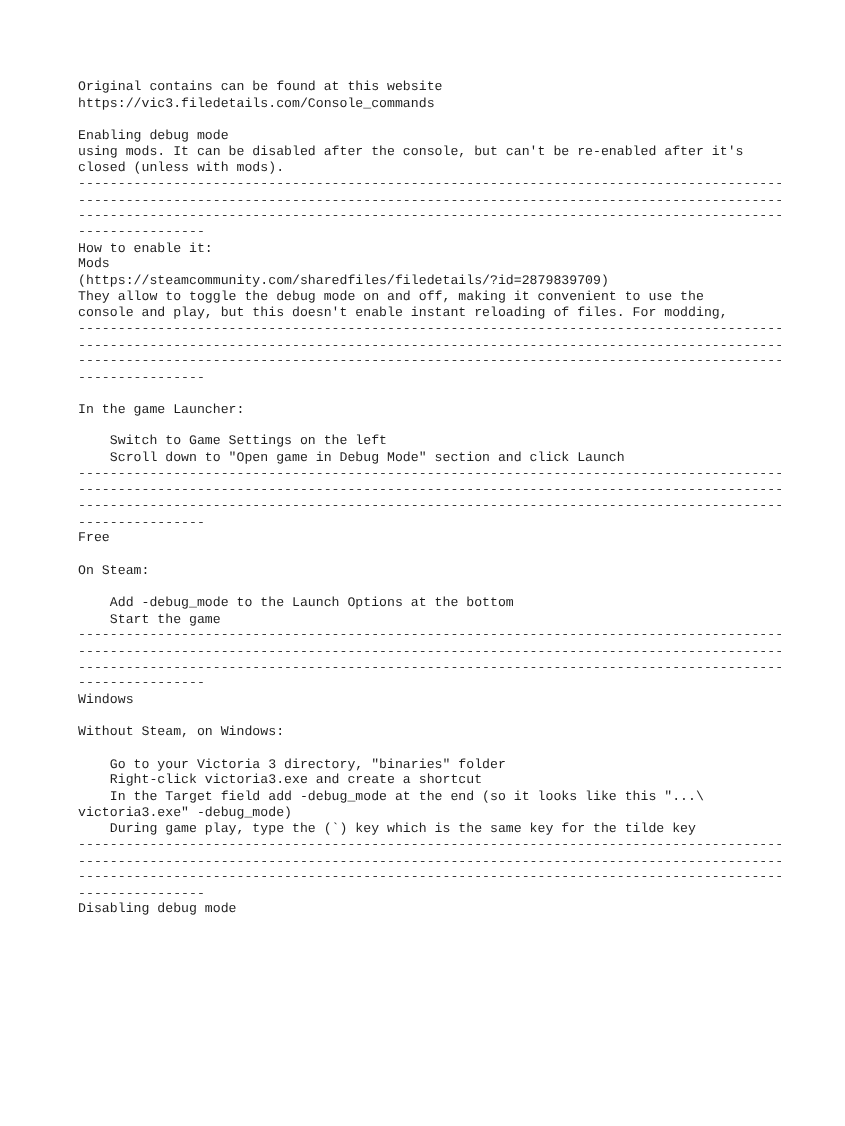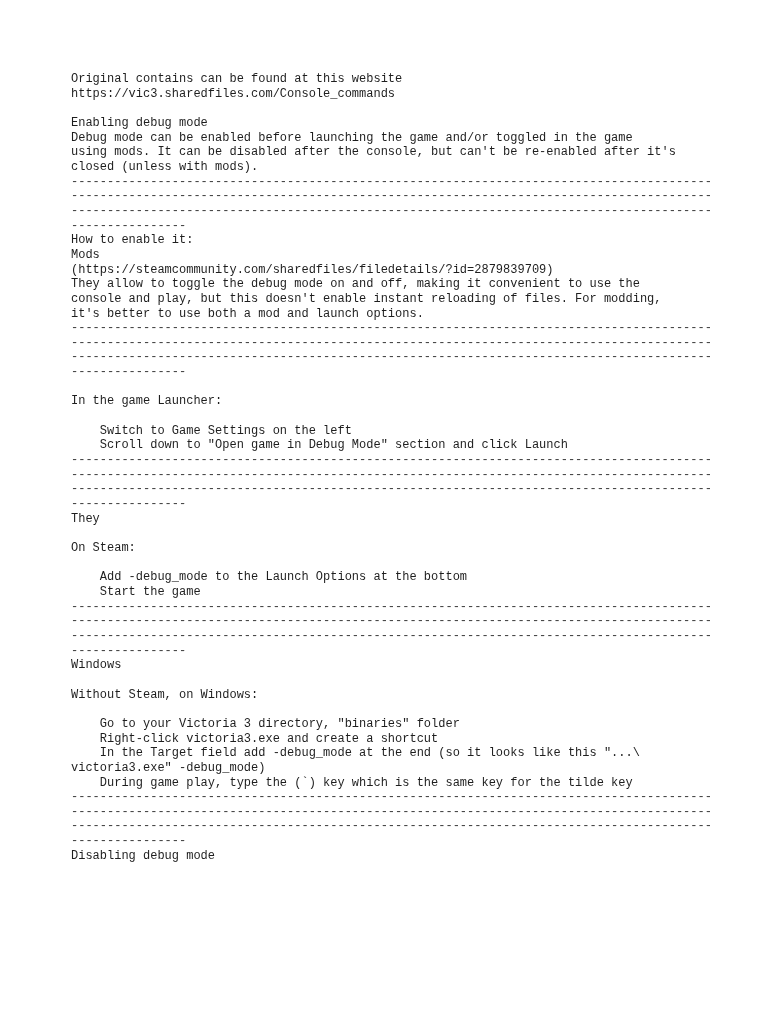--- a/index.html
+++ b/index.html
@@ -38,7 +38,7 @@
 <div class="page">
 
   <div class="line">Original contains can be found at this website</div>
-  <div class="line">https://vic3.sharedfiles.com/Console_commands</div>
+  <div class="line">https://vic3.filedetails.com/Console_commands</div>
   <div class="line"></div>
 
   <div class="line">Enabling debug mode</div>

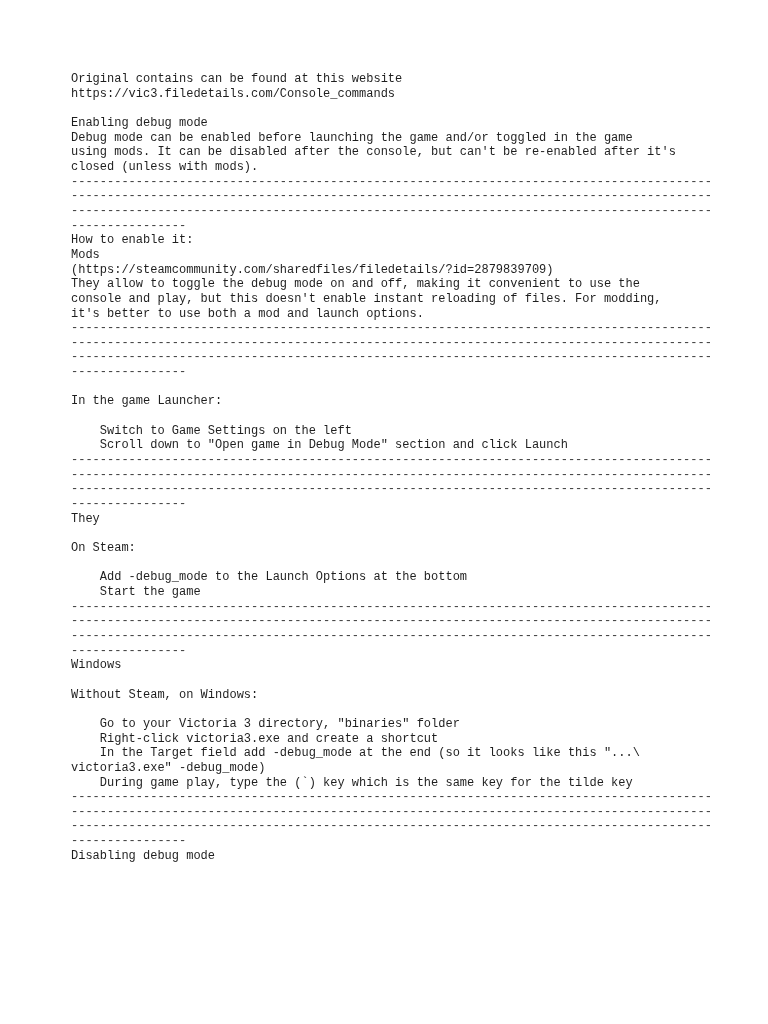--- a/index.html
+++ b/index.html
@@ -42,7 +42,6 @@
   <div class="line"></div>
 
   <div class="line">Enabling debug mode</div>
-  <div class="line">Debug mode can be enabled before launching the game and/or toggled in the game</div>
   <div class="line">using mods. It can be disabled after the console, but can't be re-enabled after it's</div>
   <div class="line">closed (unless with mods).</div>
 

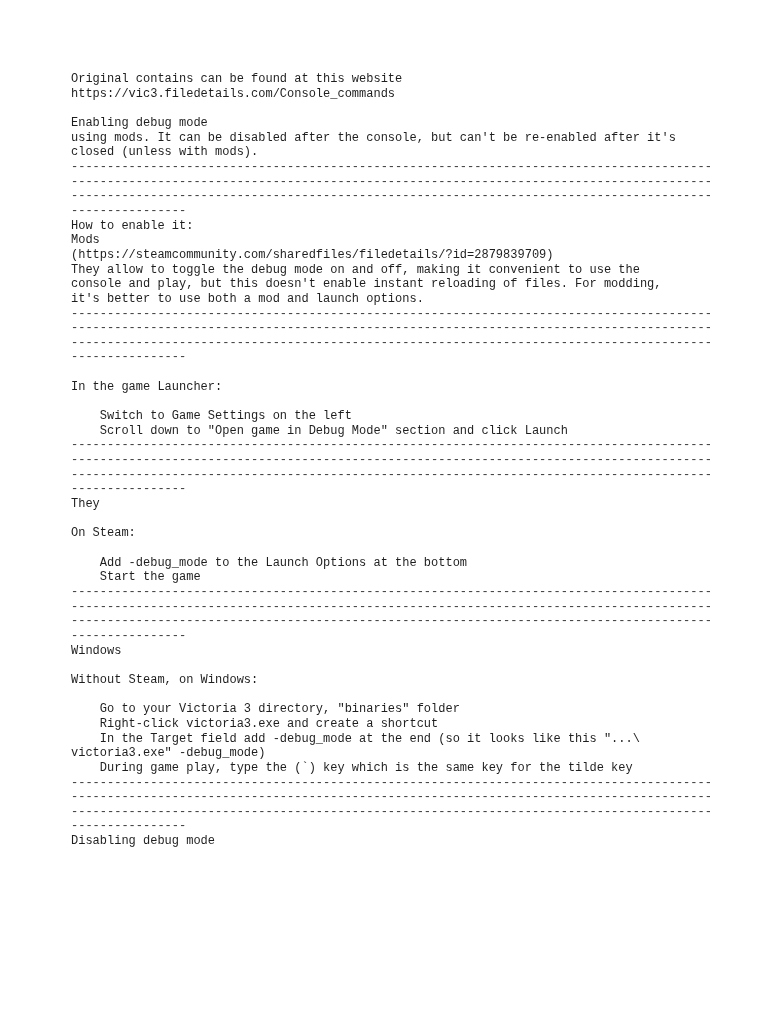--- a/index.html
+++ b/index.html
@@ -55,7 +55,6 @@
   <div class="line">(https://steamcommunity.com/sharedfiles/filedetails/?id=2879839709)</div>
   <div class="line">They allow to toggle the debug mode on and off, making it convenient to use the</div>
   <div class="line">console and play, but this doesn't enable instant reloading of files. For modding,</div>
-  <div class="line">it's better to use both a mod and launch options.</div>
 
   <div class="line rule">-----------------------------------------------------------------------------------------</div>
   <div class="line rule">-----------------------------------------------------------------------------------------</div>

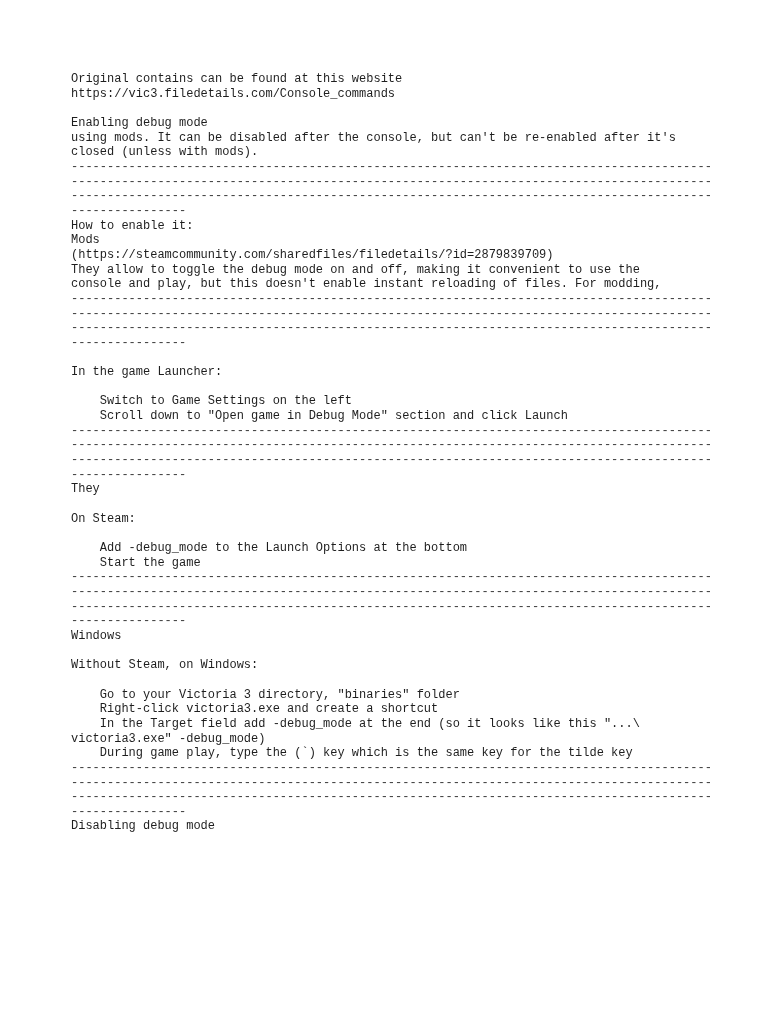--- a/index.html
+++ b/index.html
@@ -72,7 +72,7 @@
   <div class="line rule">-----------------------------------------------------------------------------------------</div>
   <div class="line rule">----------------</div>
 
-  <div class="line">They</div>
+  <div class="line">Free</div>
   <div class="line"></div>
   <div class="line">On Steam:</div>
   <div class="line"></div>

